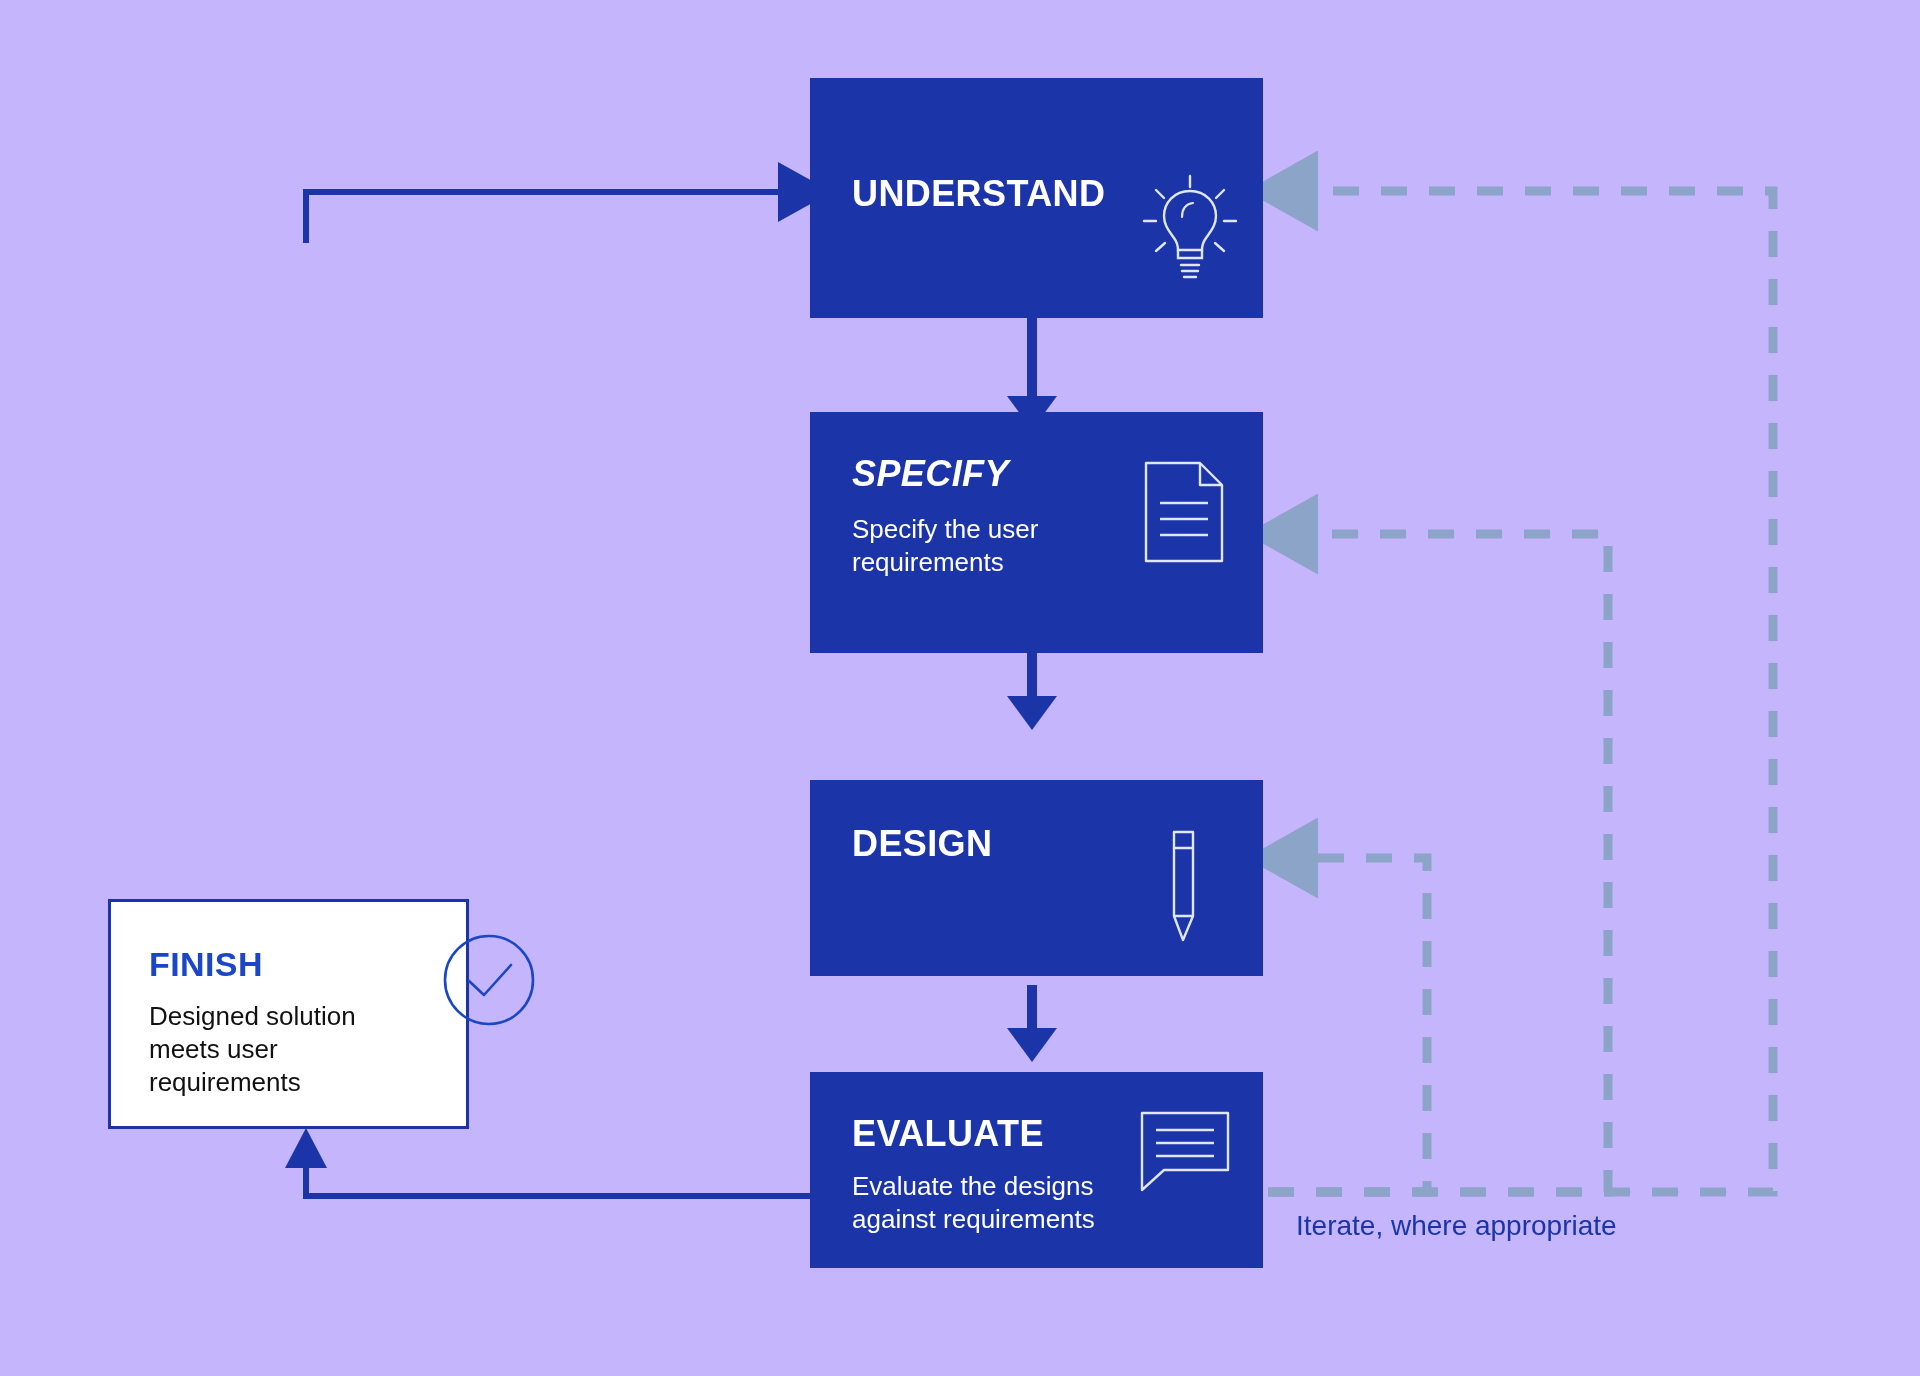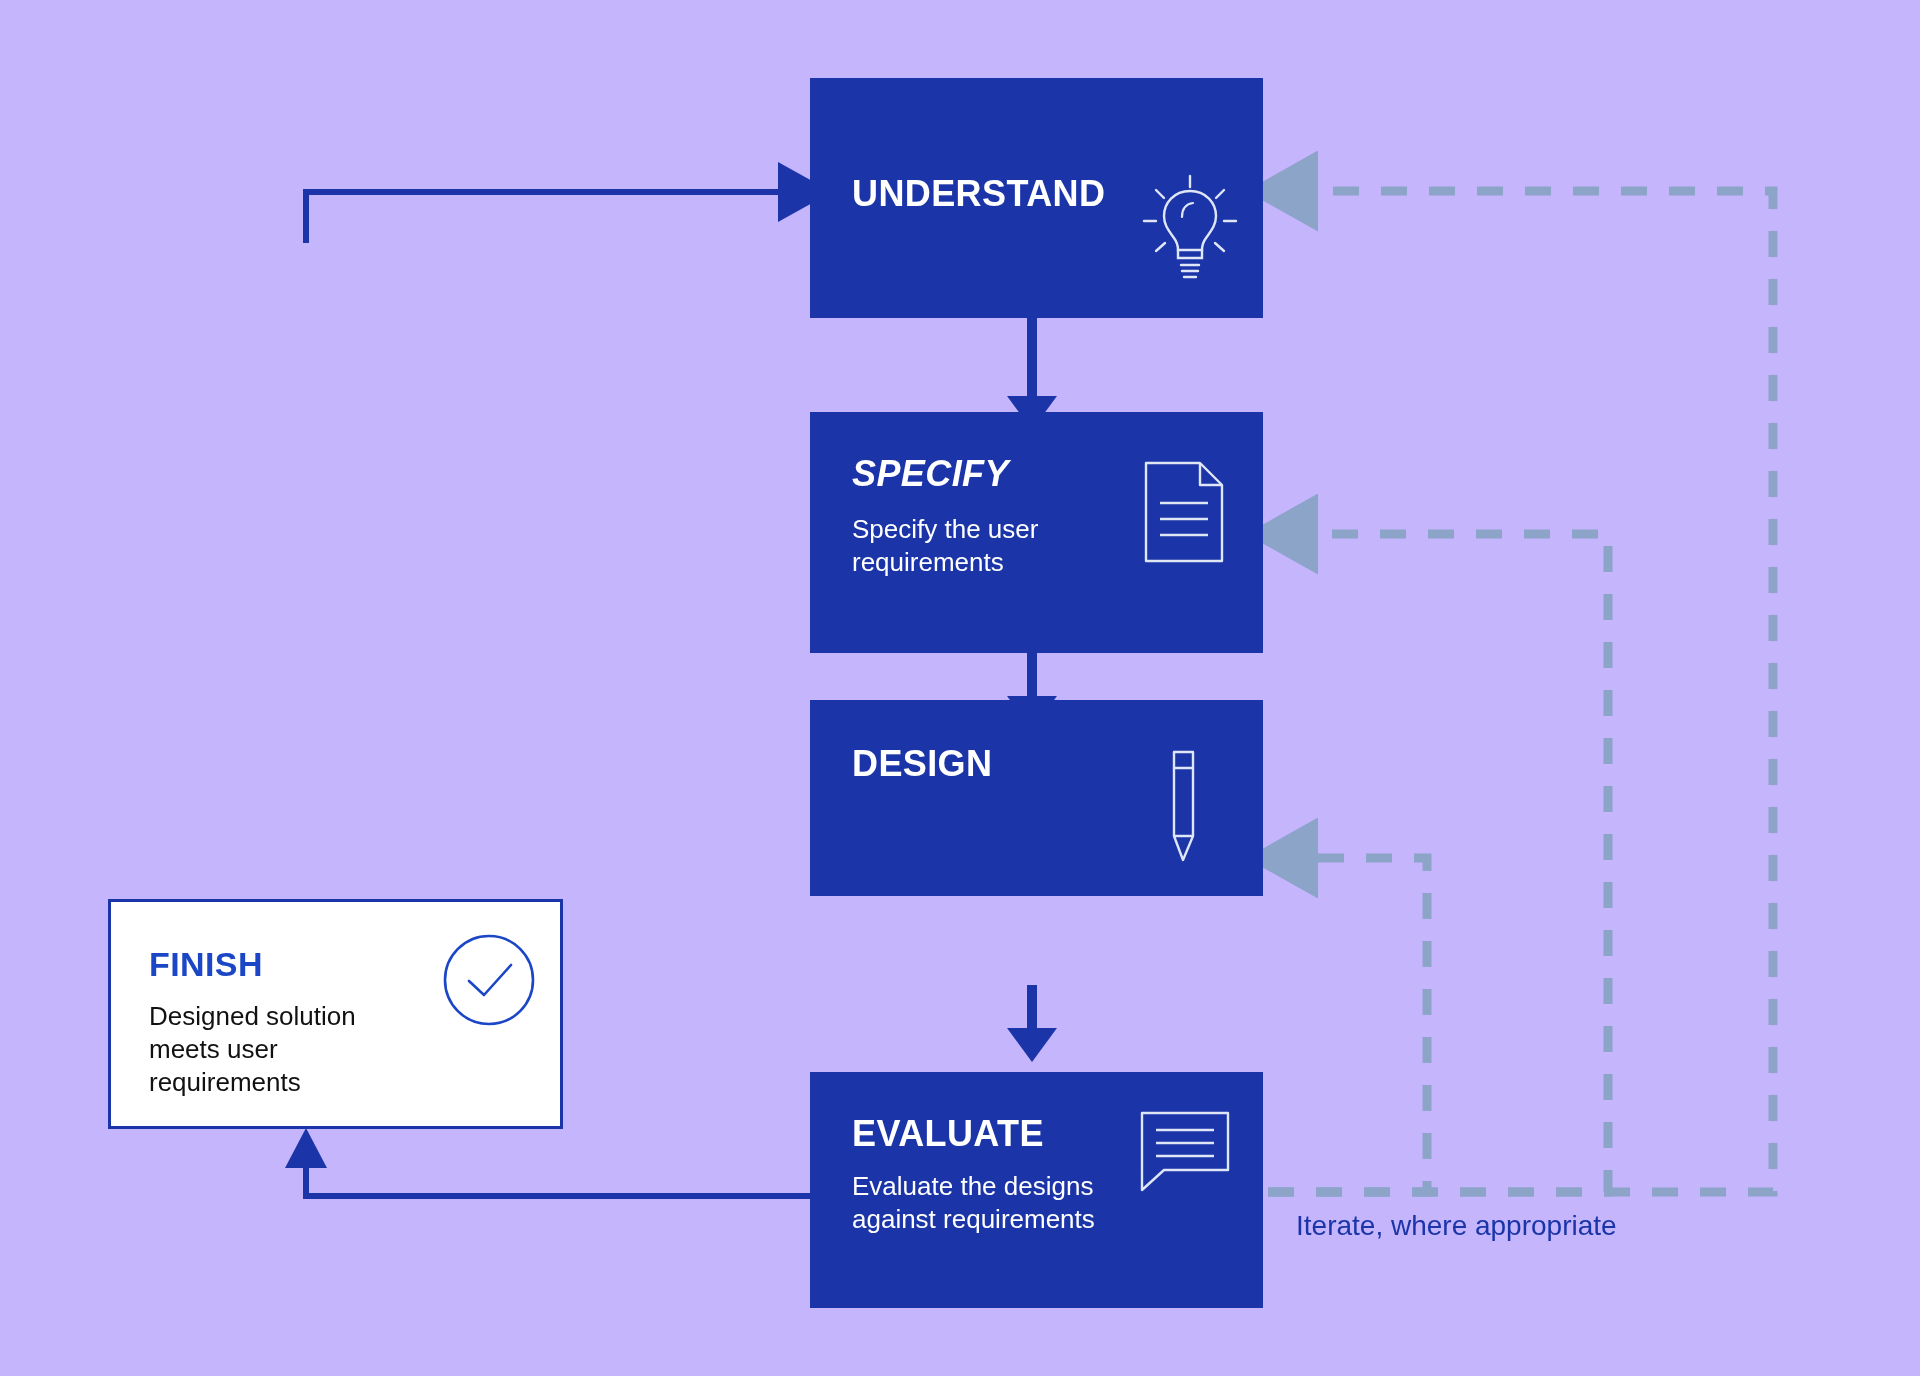--- a/index.html
+++ b/index.html
@@ -185,7 +185,7 @@
     </div>
   </div>
 
-  <div class="stage-card" style="left:810px; top:700px; width:453px; height:196px;text-align:right;">
+  <div class="stage-card" style="left:810px; top:780px; width:453px; height:196px;text-align:right;">
     <div class="s-title" style="top:64px; transform:translateY(-50%);">DESIGN</div>
     <div class="s-icon" style="left:350px; top:48px; width:46px; height:120px;">
       <svg viewBox="0 0 46 120" width="46" height="120" xmlns="http://www.w3.org/2000/svg">

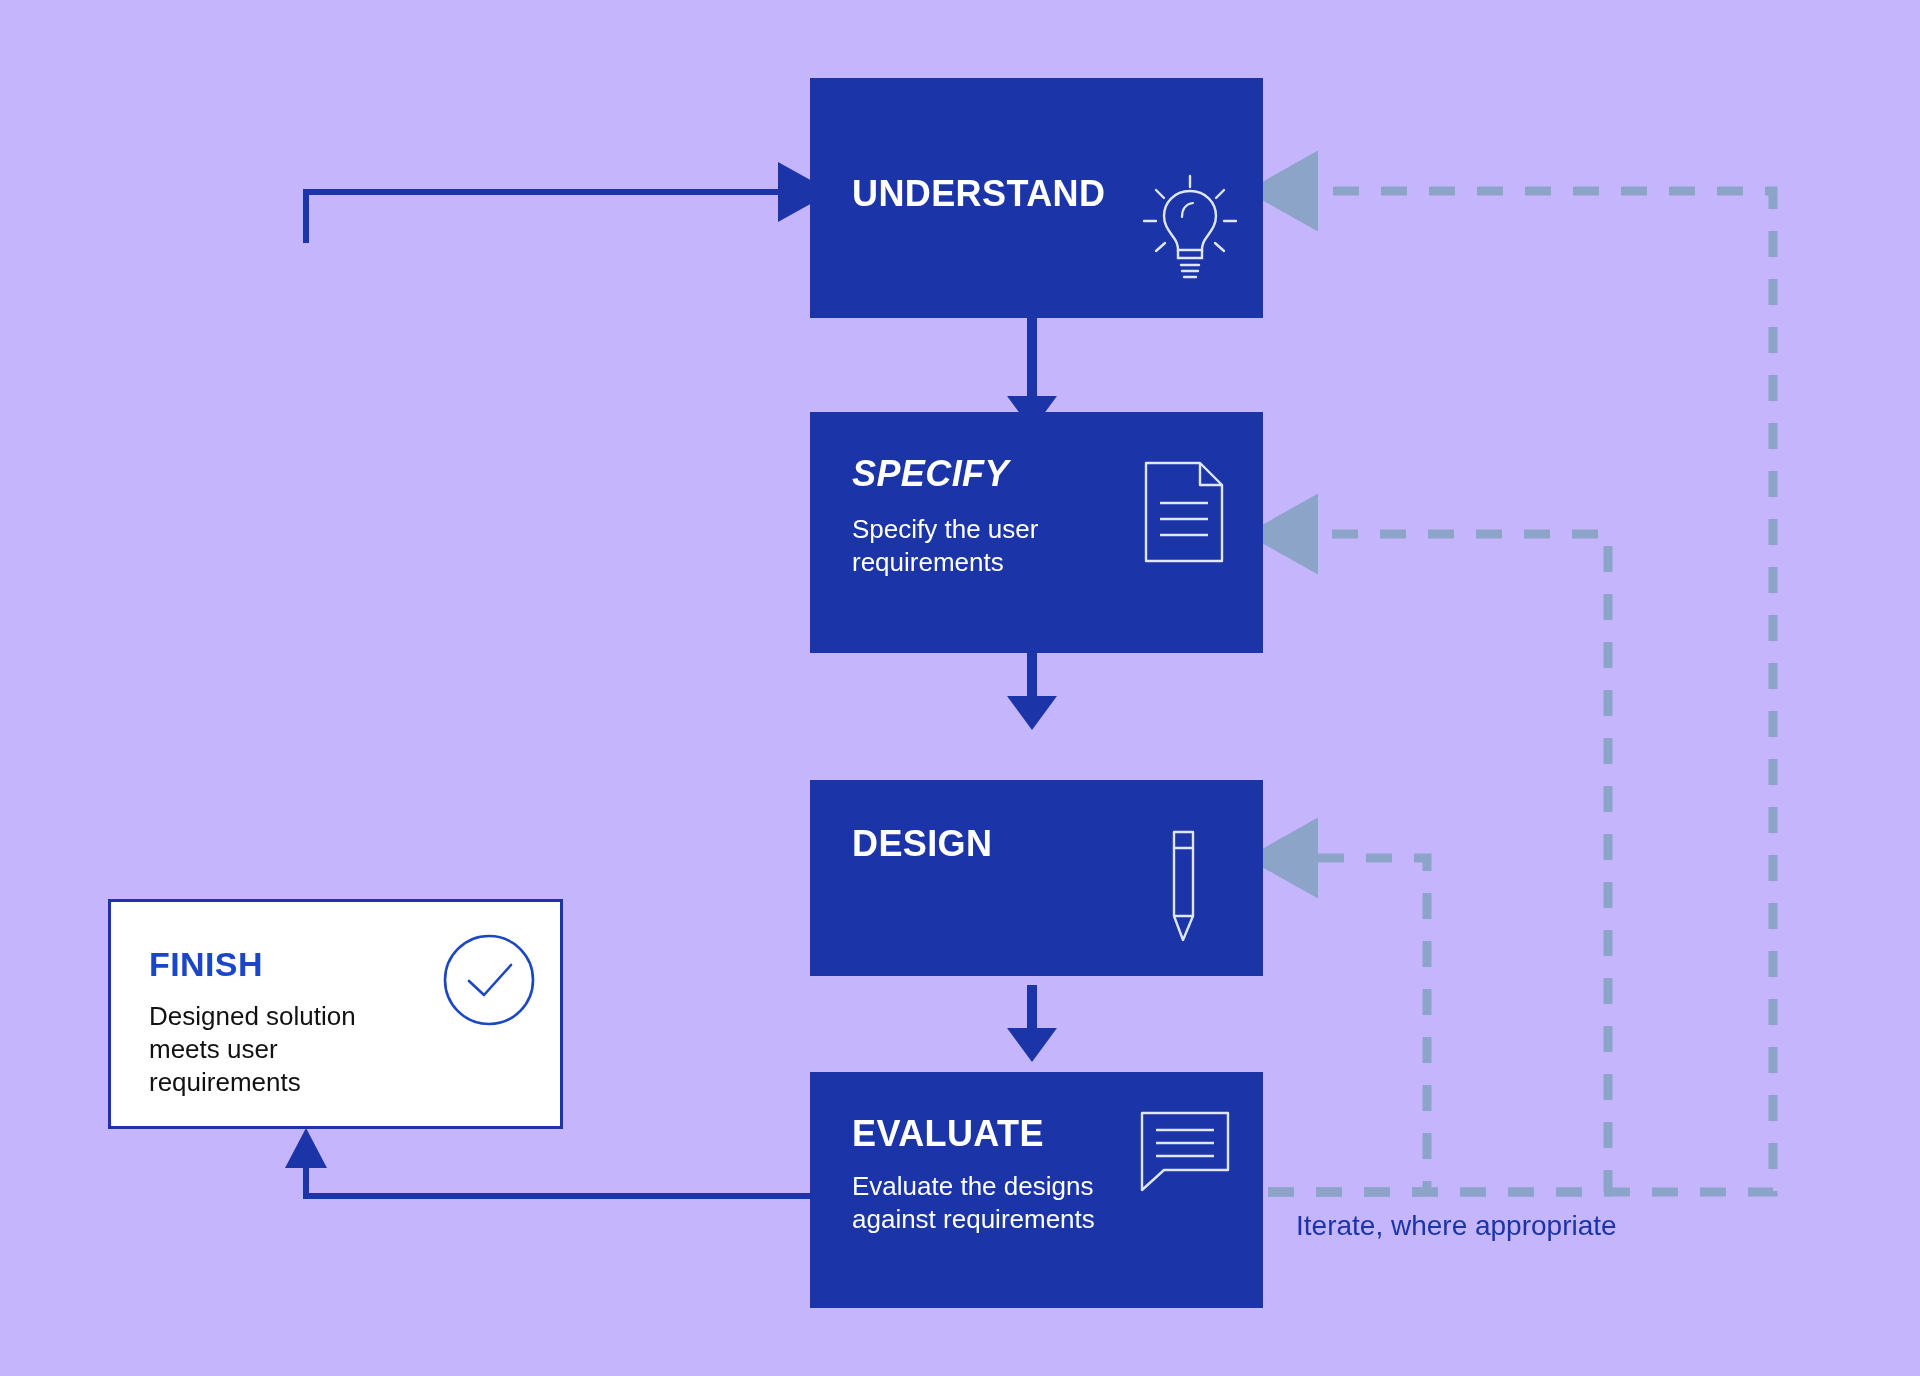--- a/index.html
+++ b/index.html
@@ -215,7 +215,7 @@
   </div>
 
 
-  <div class="outline-card" style="left:108px; top:899px; width:455px; height:230px;">
+  <div class="outline-card" style="left:108px; top:899px; width:361px; height:230px;">
     <div class="o-title" style="top:62px; transform:translateY(-50%);">FINISH</div>
     <div class="o-desc" style="top:98px;">Designed solution
 meets user

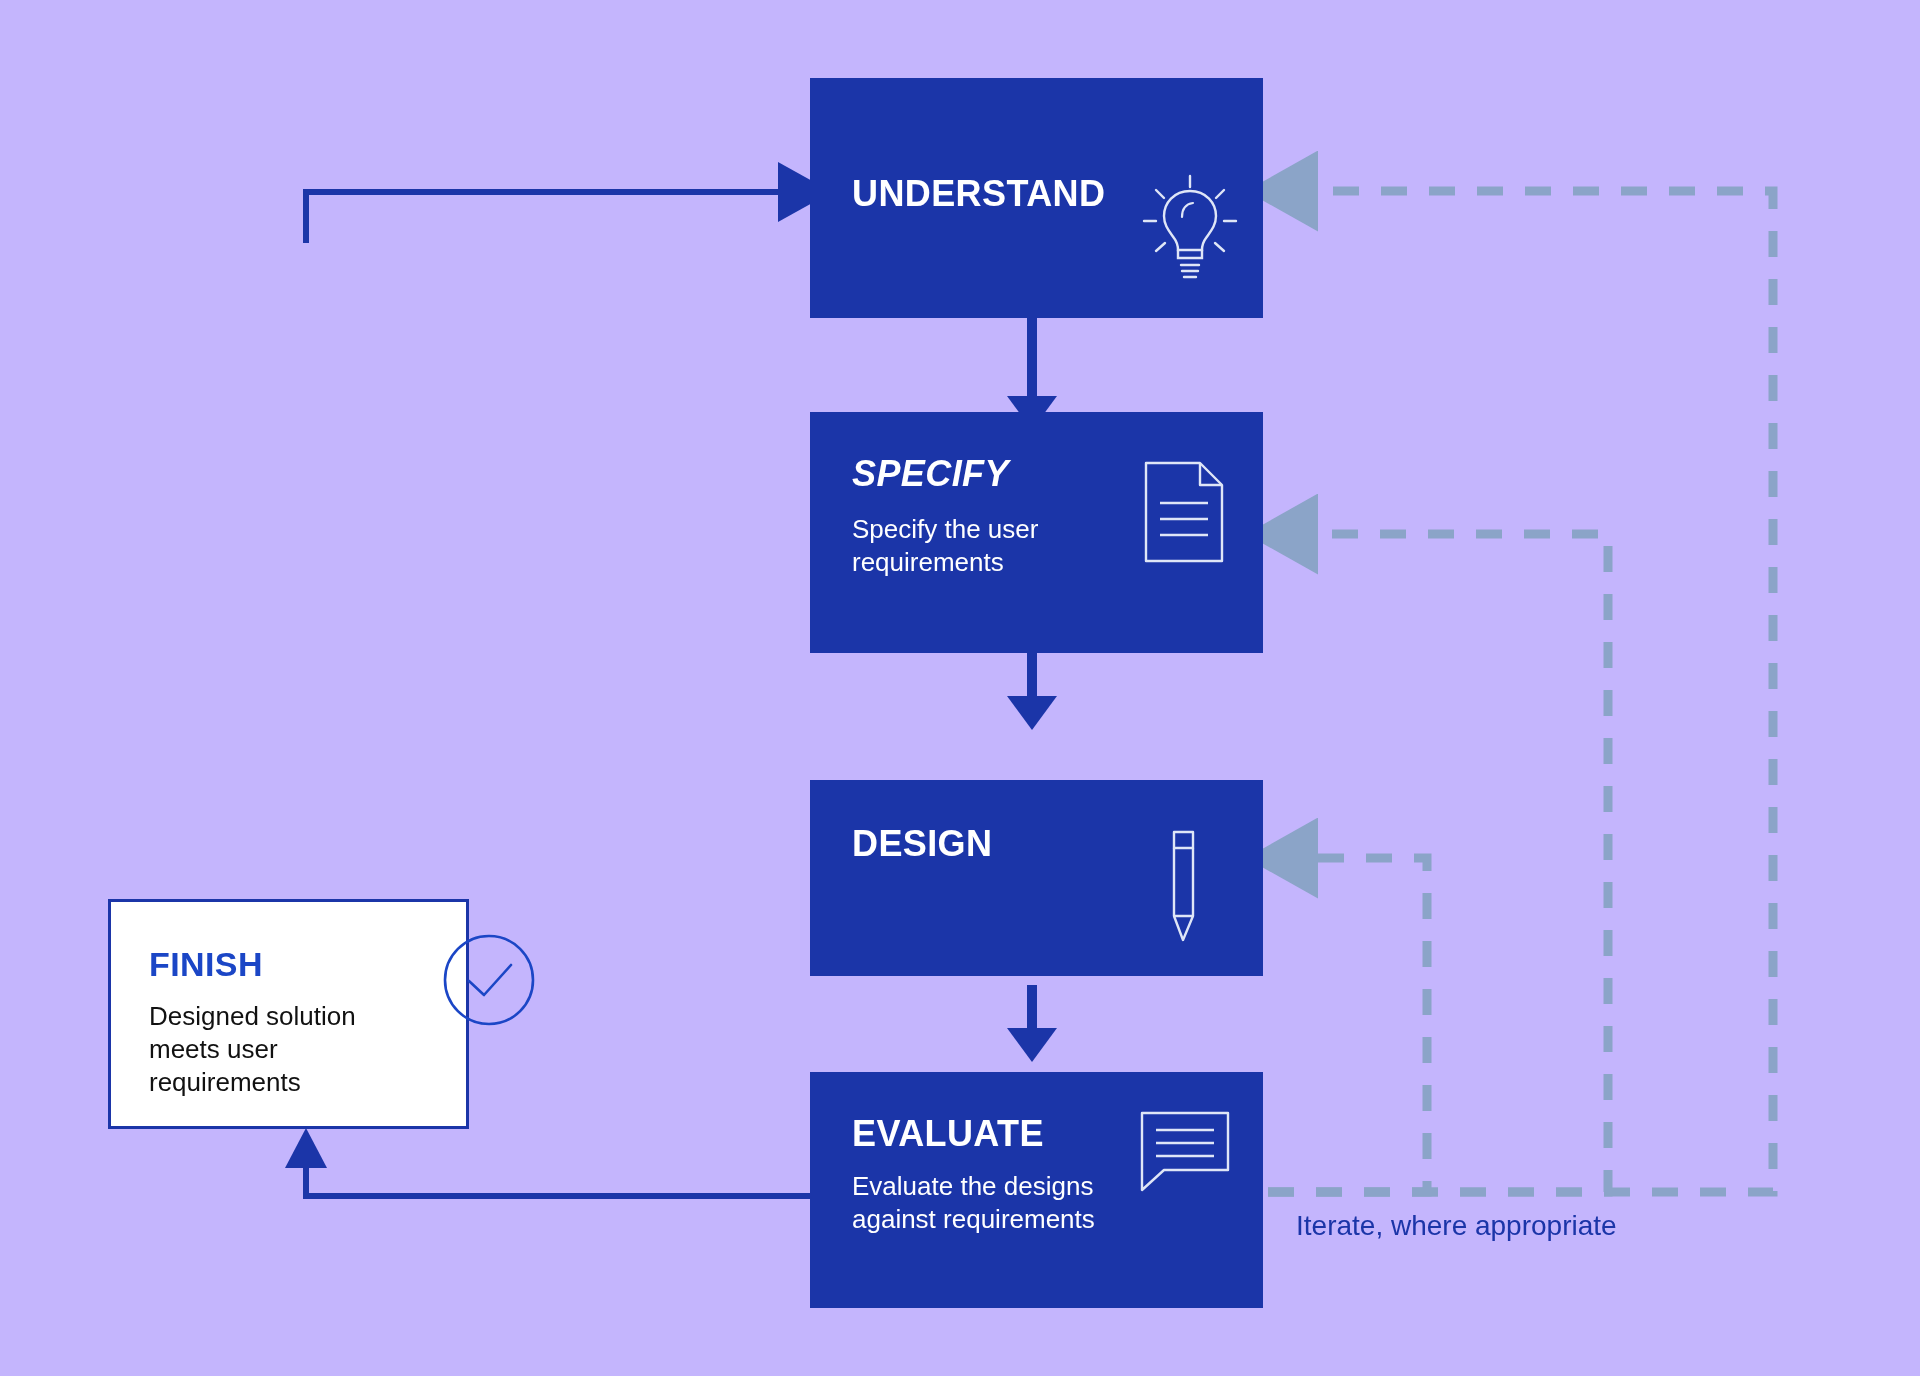--- a/index.html
+++ b/index.html
@@ -198,7 +198,7 @@
     </div>
   </div>
 
-  <div class="stage-card" style="left:810px; top:1072px; width:453px; height:236px;">
+  <div class="stage-card" style="left:810px; top:1072px; width:453px; height:196px;">
     <div class="s-title" style="top:62px; transform:translateY(-50%);">EVALUATE</div>
     <div class="s-desc" style="top:98px;">Evaluate the designs
 against requirements</div>

